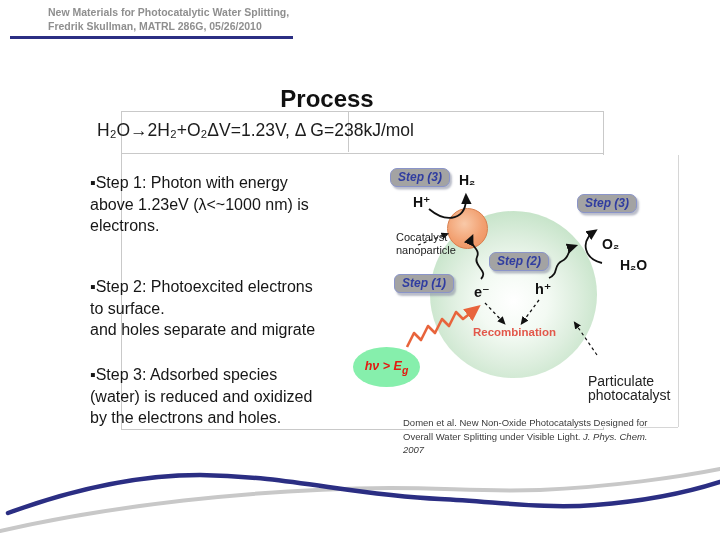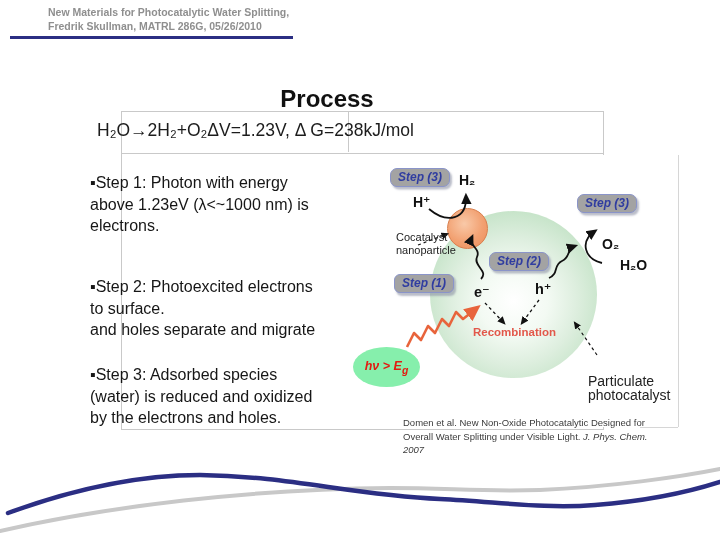--- a/index.html
+++ b/index.html
@@ -153,7 +153,7 @@
 </div>
 
 <div class="abs" id="citation">
-  <span>Domen et al. New Non-Oxide Photocatalytic Designed for Overall Water Splitting under Visible Light. </span><span class="it">J. Phys. Chem. 2007</span>
+  <span>Domen et al. New Non-Oxide Photocatalysts Designed for Overall Water Splitting under Visible Light. </span><span class="it">J. Phys. Chem. 2007</span>
 </div>
 
 <svg class="abs" id="waves" width="720" height="85" viewBox="0 455 720 85">

